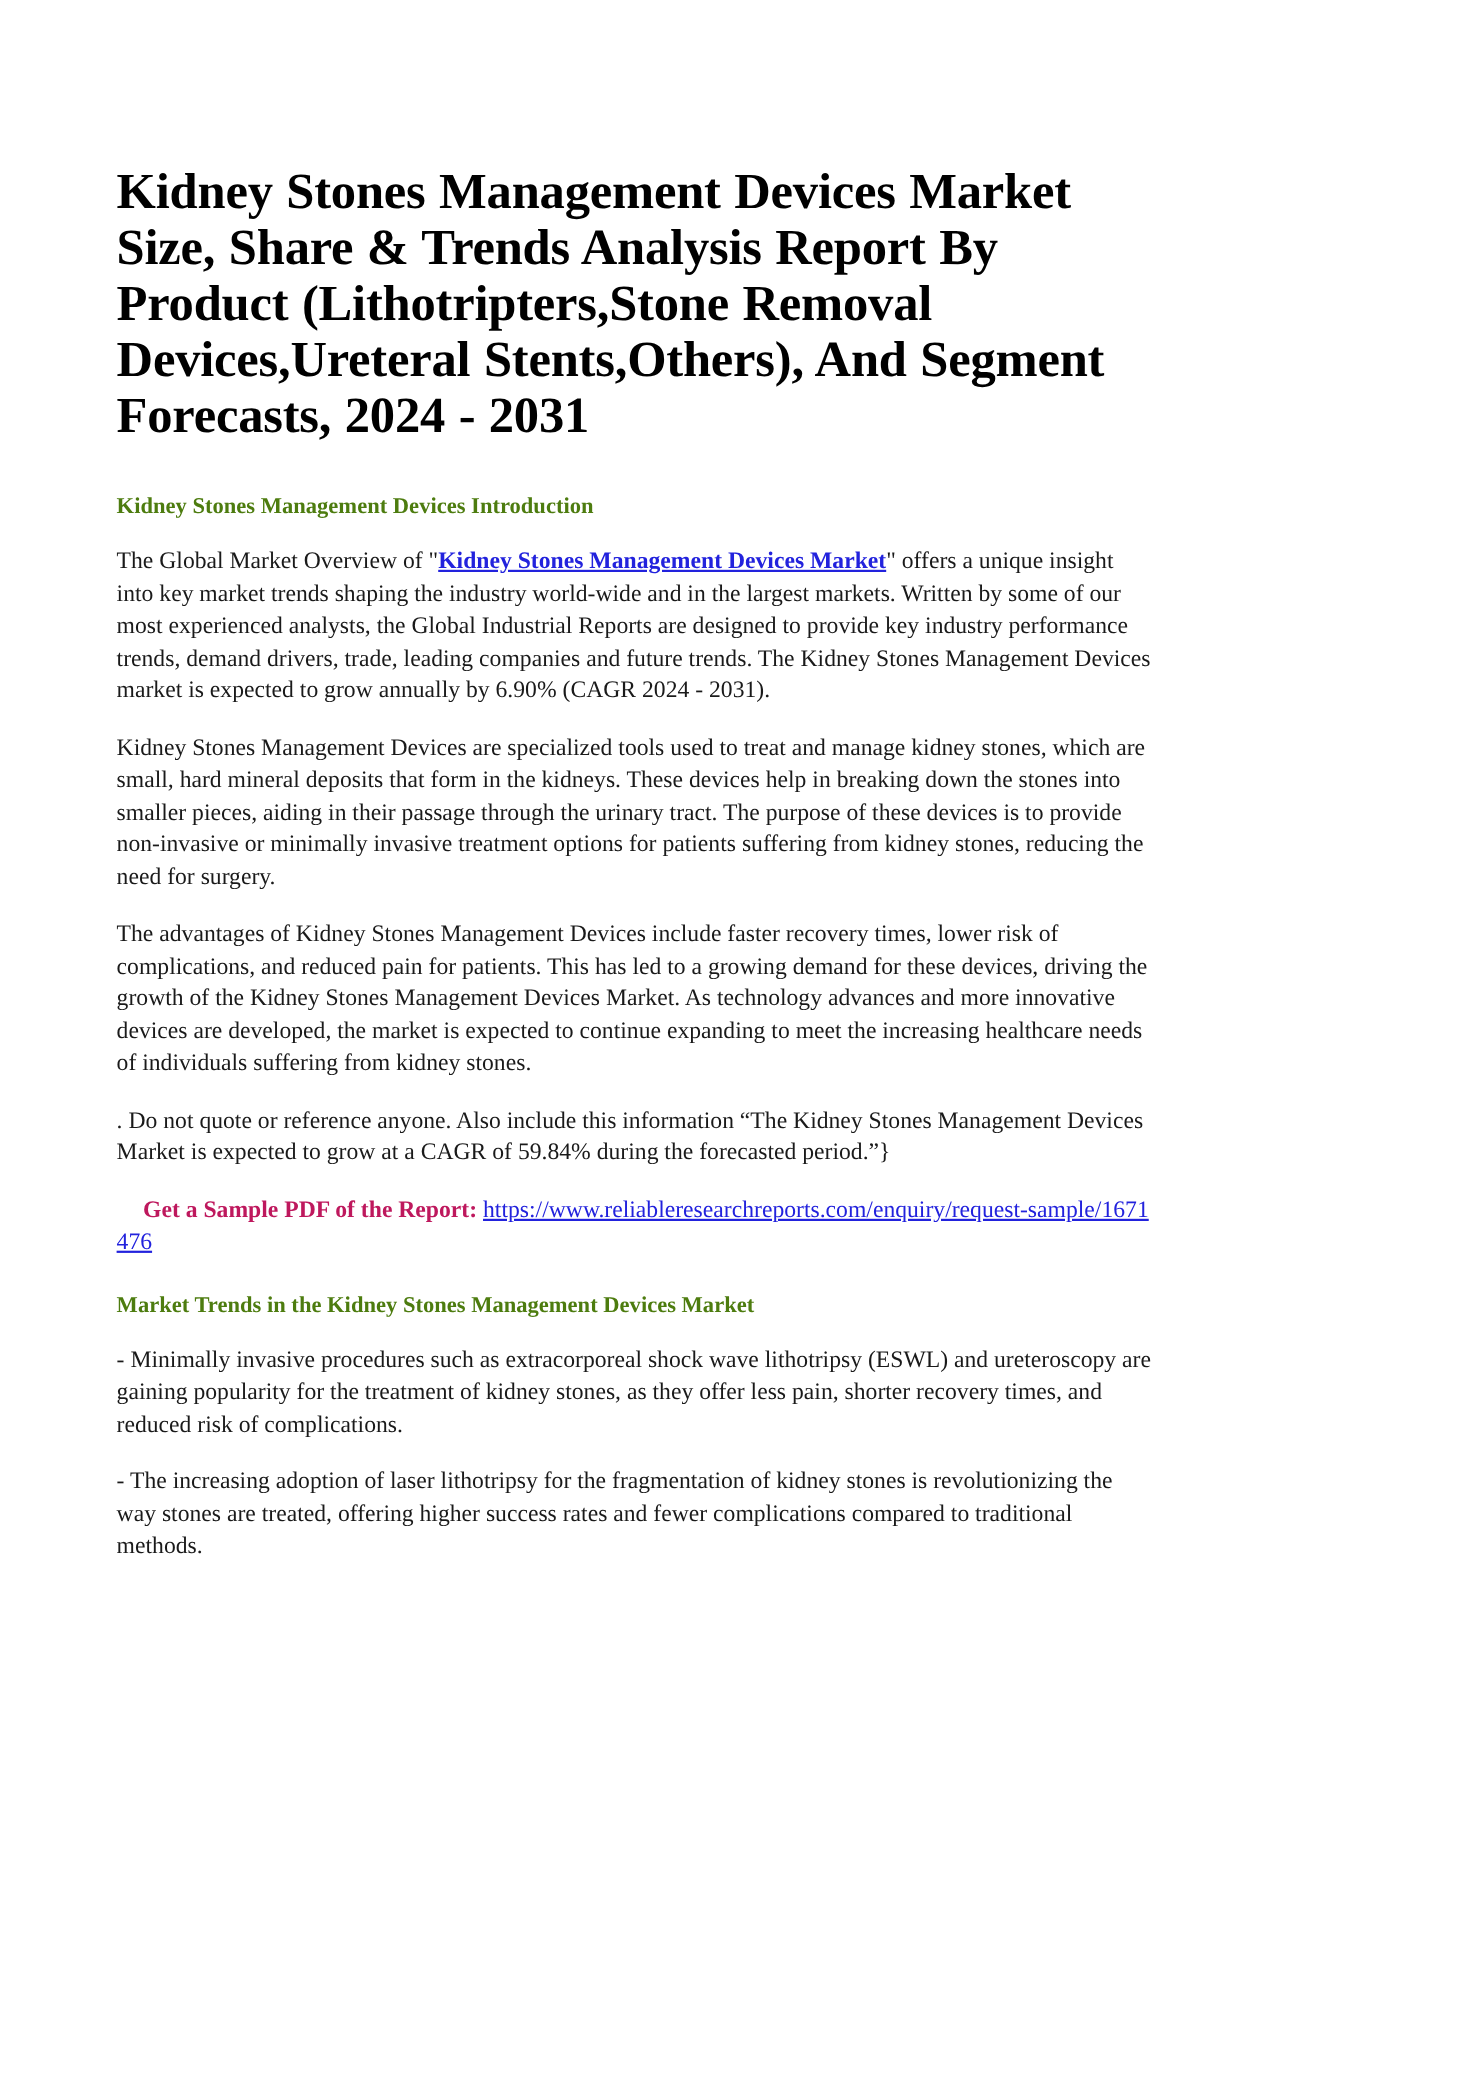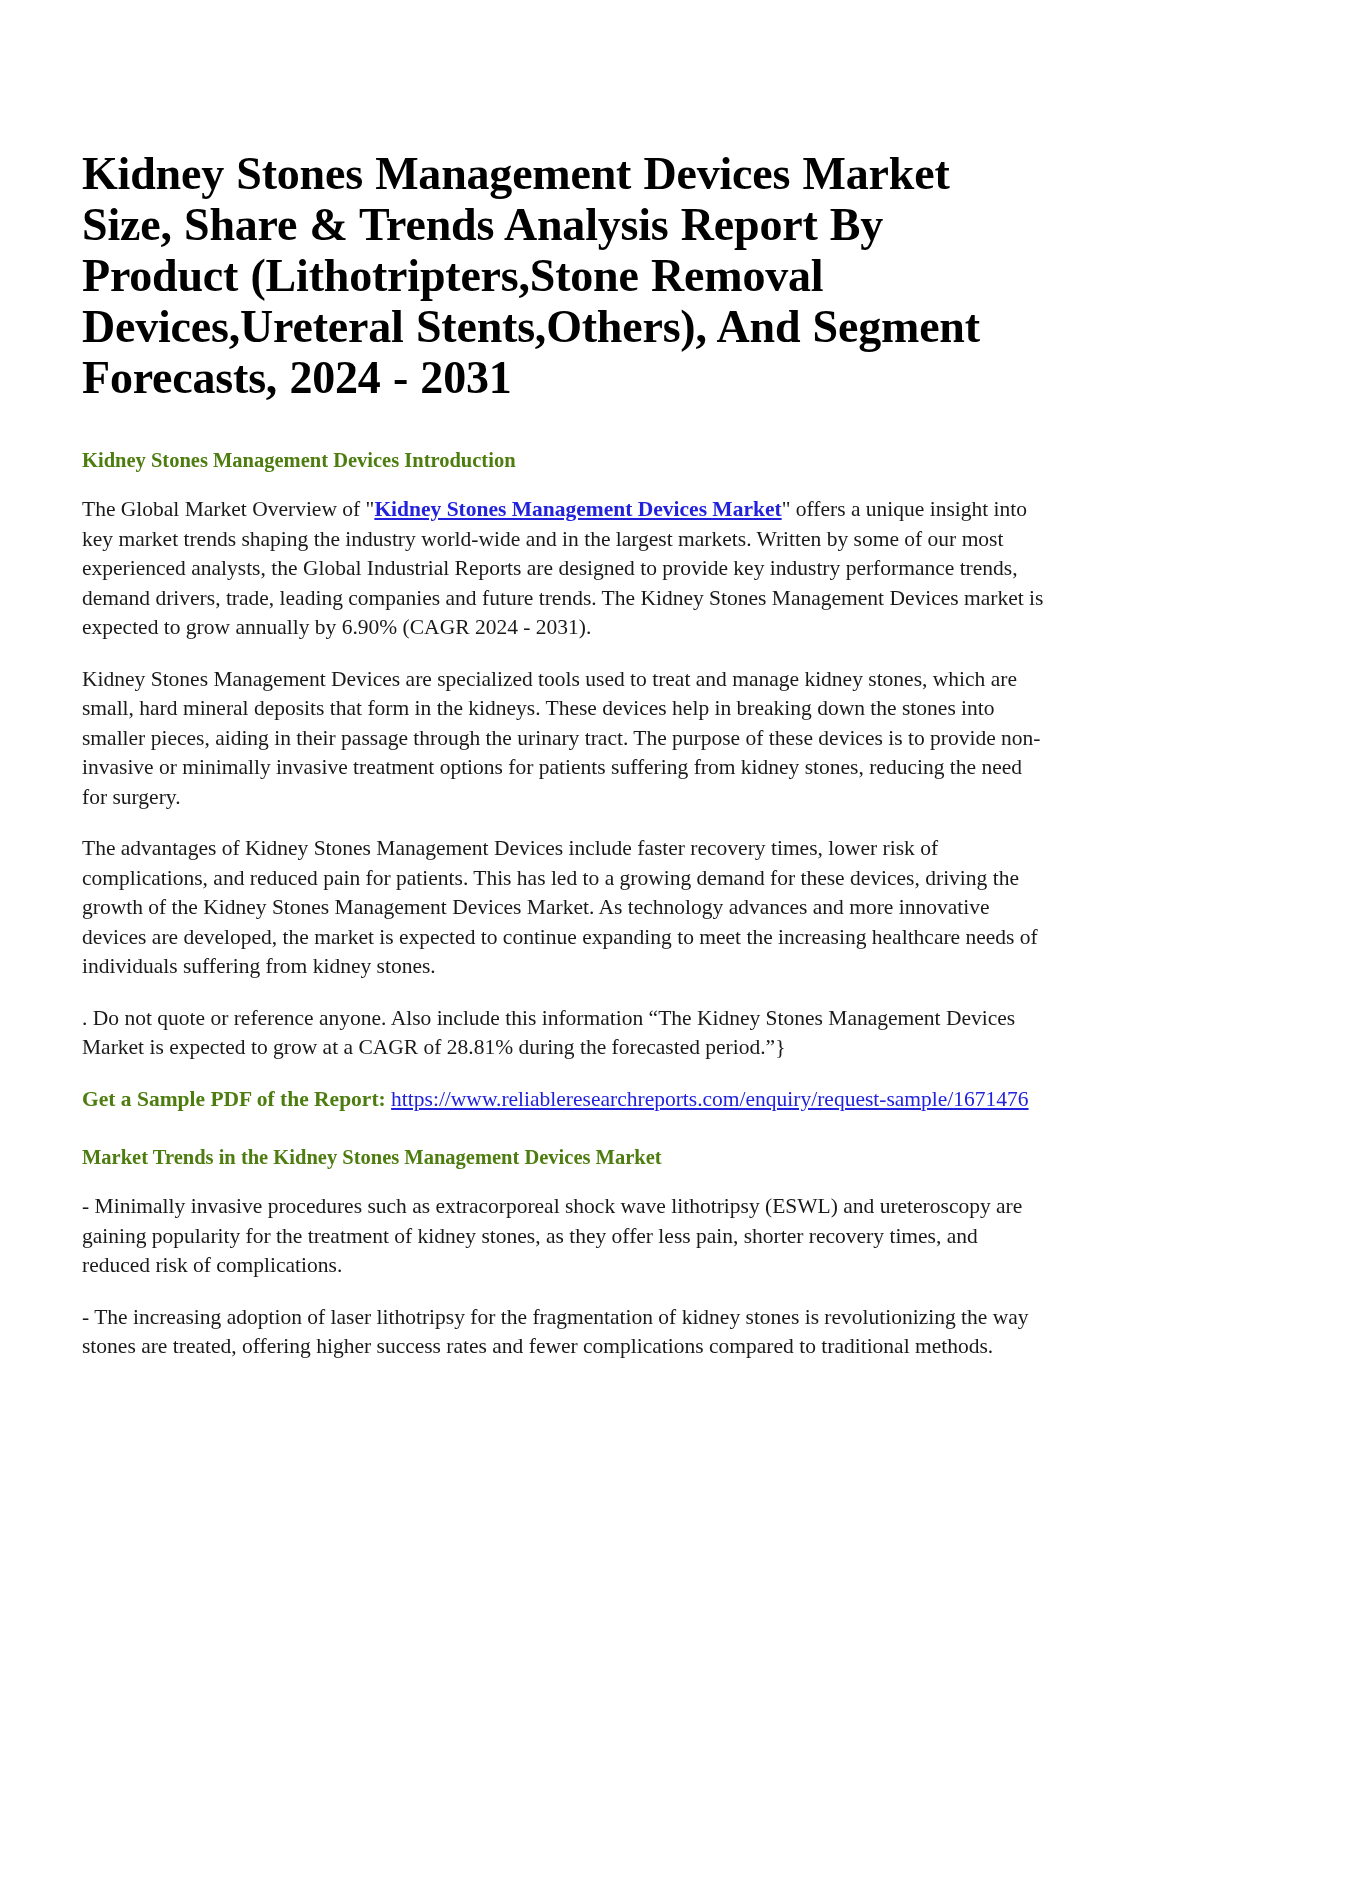--- a/index.html
+++ b/index.html
@@ -18,7 +18,7 @@
     box-sizing: border-box;
     width: 1345px;
     height: 1903px;
-    padding: 148px 295px 0 82px;
+    padding: 148px 295px 0 106px;
     background: #ffffff;
     position: relative;
   }

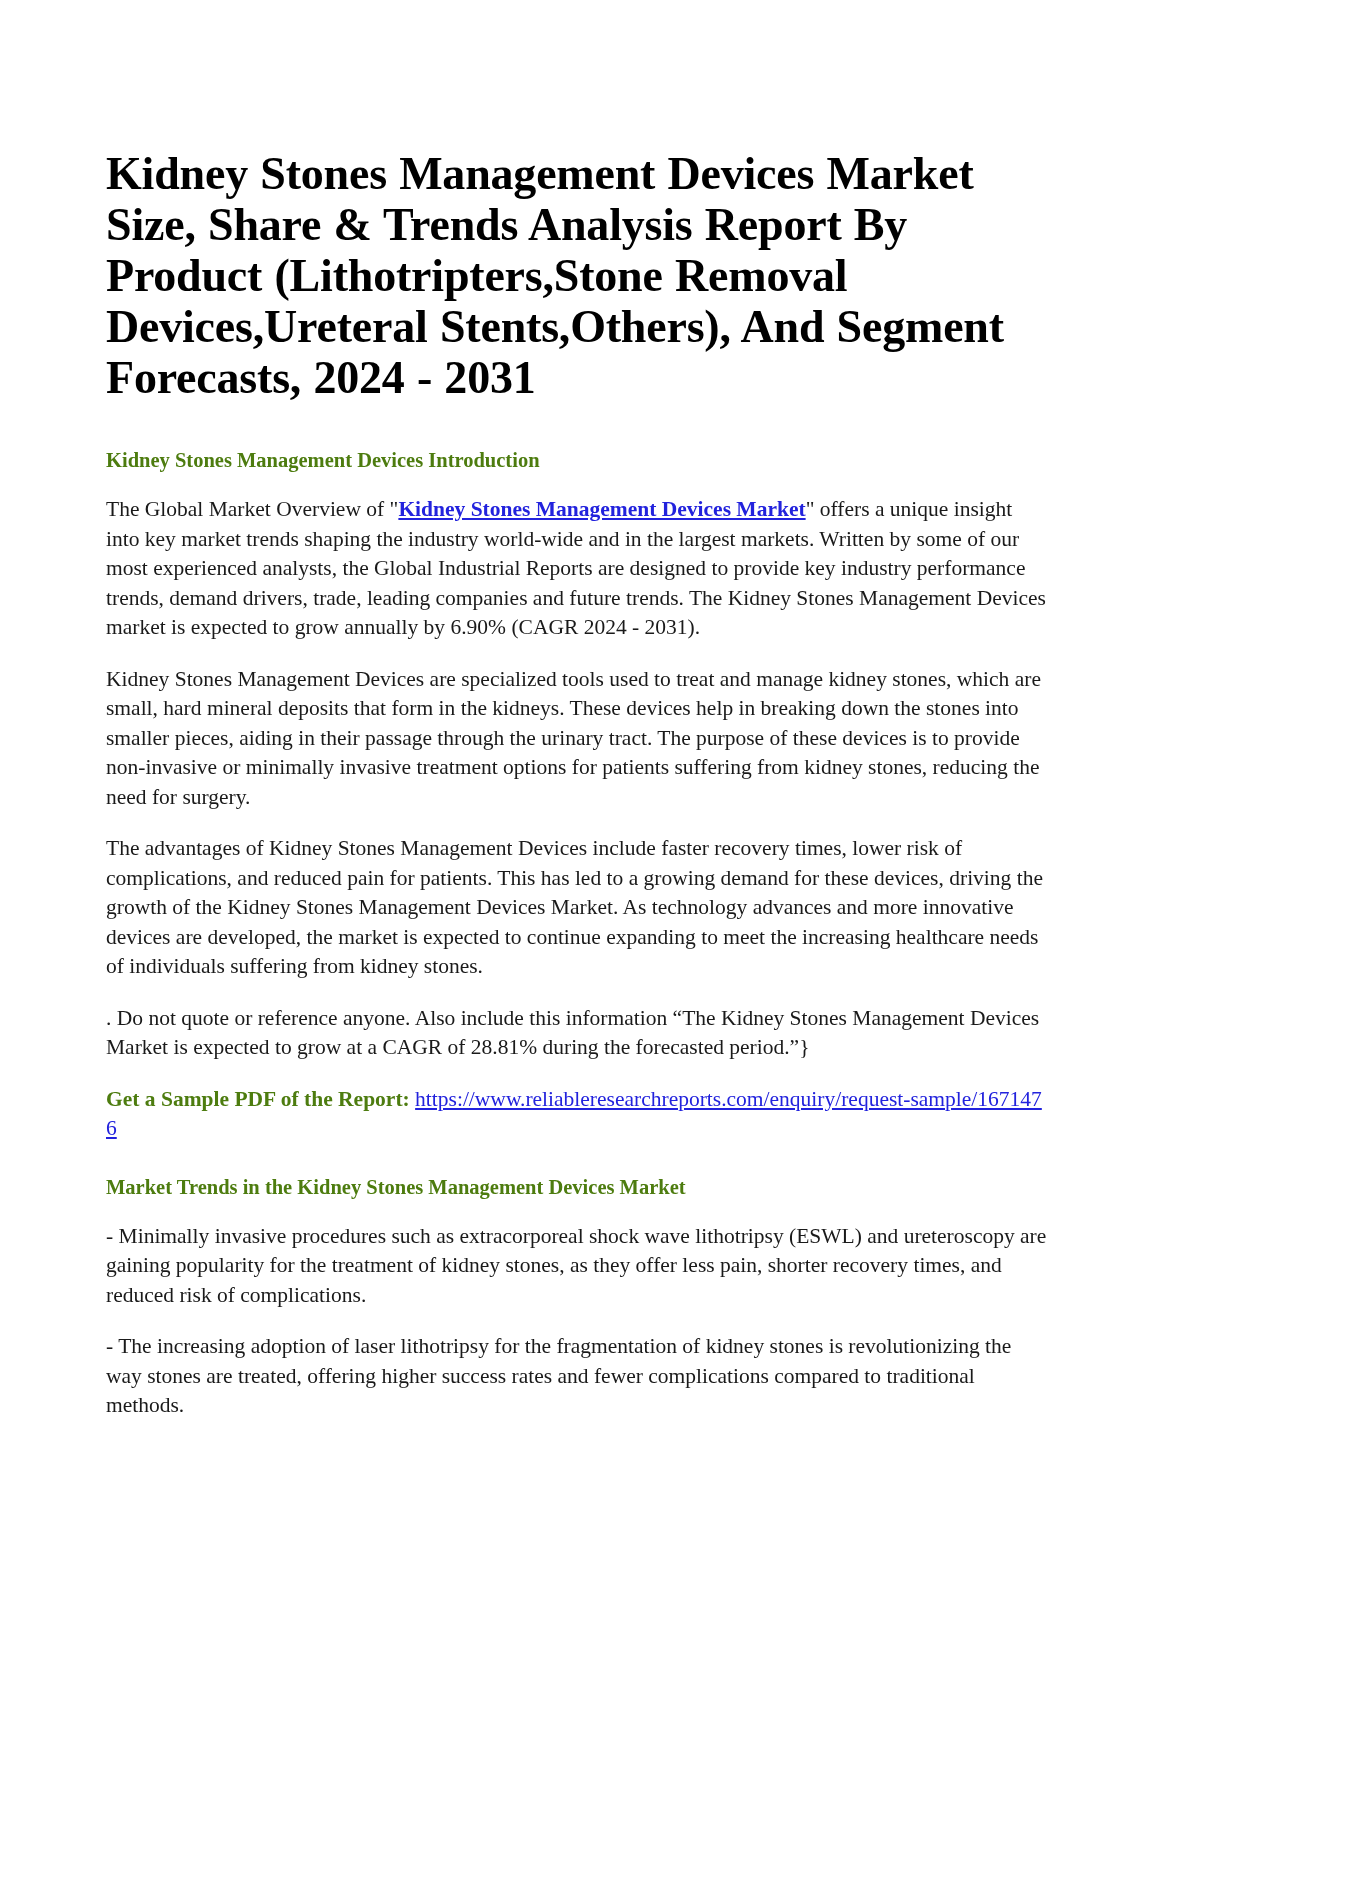--- a/index.html
+++ b/index.html
@@ -84,7 +84,7 @@
 
   <p class="body-text">The advantages of Kidney Stones Management Devices include faster recovery times, lower risk of complications, and reduced pain for patients. This has led to a growing demand for these devices, driving the growth of the Kidney Stones Management Devices Market. As technology advances and more innovative devices are developed, the market is expected to continue expanding to meet the increasing healthcare needs of individuals suffering from kidney stones.</p>
 
-  <p class="body-text">. Do not quote or reference anyone. Also include this information “The Kidney Stones Management Devices Market is expected to grow at a CAGR of 28.81% during the forecasted period.”}</p>
+  <p class="body-text">. Do not quote or reference anyone. Also include this information “The Kidney Stones Management Devices Market is expected to grow at a CAGR of 59.84% during the forecasted period.”}</p>
 
   <p class="body-text sample-line"><span class="lead-label">Get a Sample PDF of the Report:</span><span>&nbsp;</span><a class="url-link" href="#">https://www.reliableresearchreports.com/enquiry/request-sample/1671476</a></p>
 

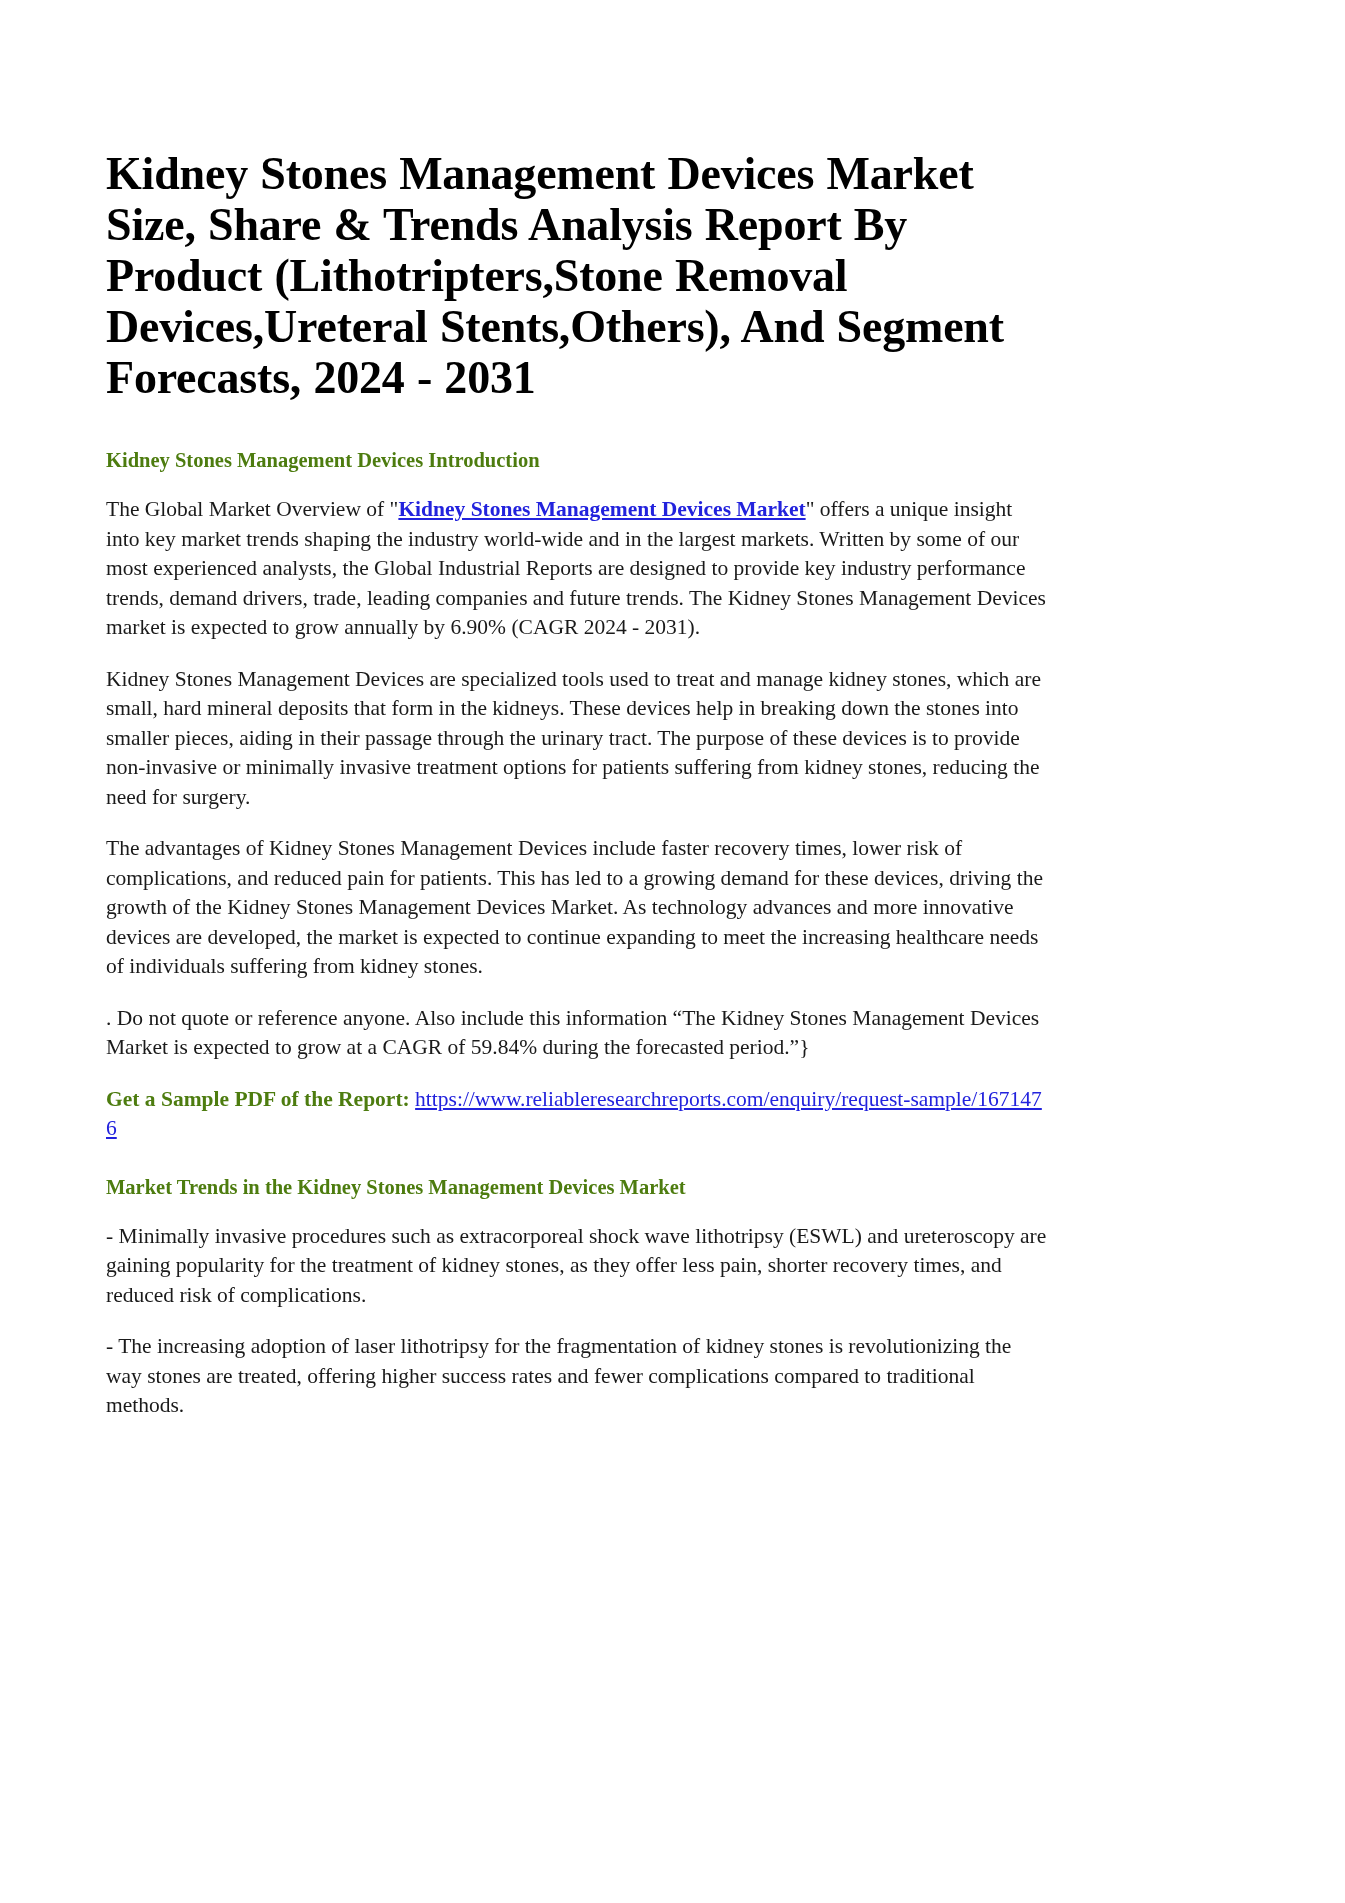--- a/index.html
+++ b/index.html
@@ -63,7 +63,8 @@
   }
   .lead-label {
     font-weight: bold;
-    color: #4d7c0f;
+    color: #be185d;
+    margin-left: 24px;
   }
   .sample-line {
     margin-bottom: 24px;

